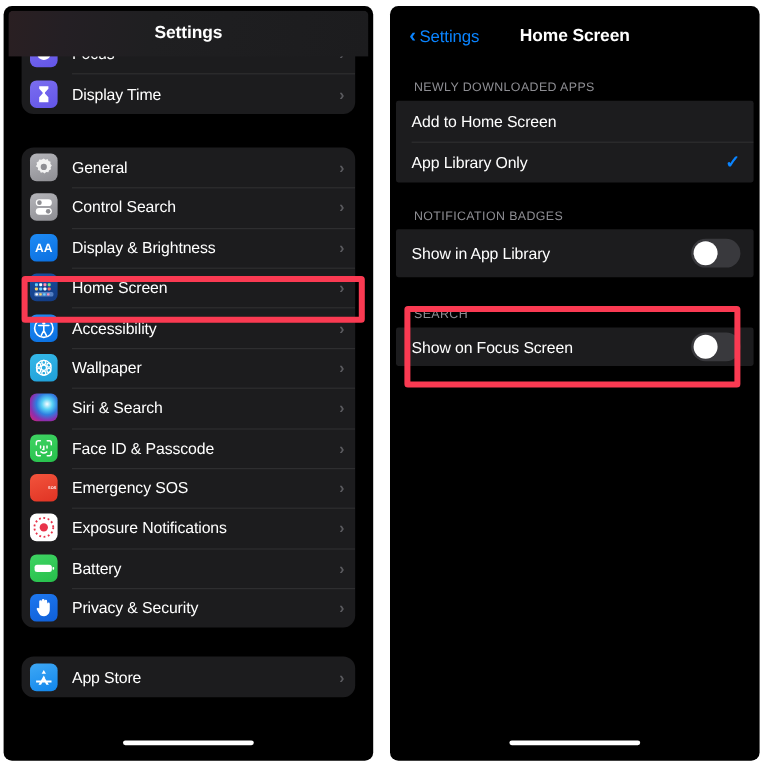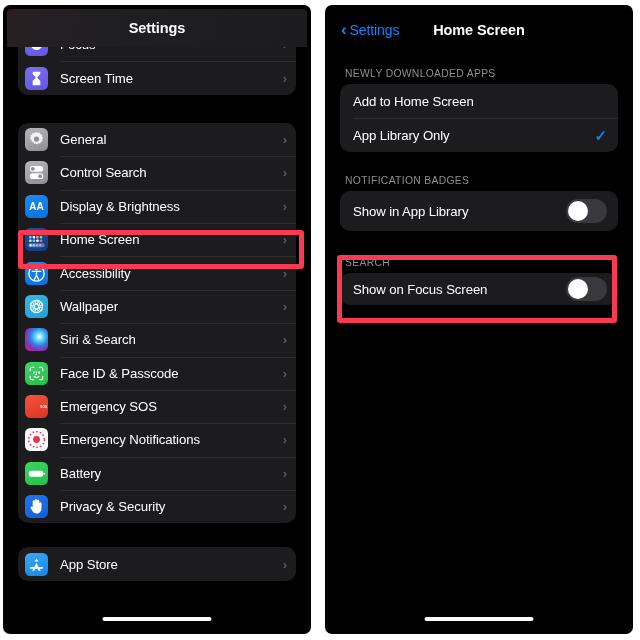--- a/index.html
+++ b/index.html
@@ -268,7 +268,7 @@
                   <path d="M8 5h8v2.2l-3 3.3v.9l3 3.3V19H8v-4.3l3-3.3v-.9L8 7.2z" fill="#fff"></path>
                 </svg>
             </span>
-            <span class="row-label">Screen Time</span>
+            <span class="row-label">Display Time</span>
             <span class="chev">›</span>
           </div>
         </div>

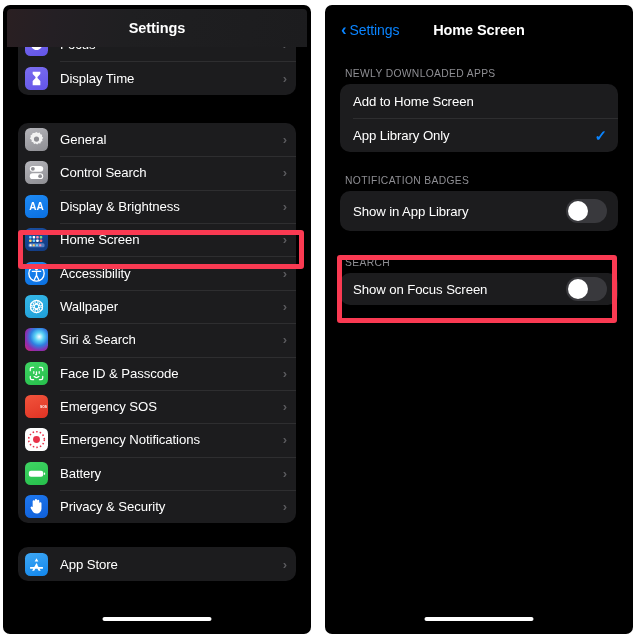--- a/index.html
+++ b/index.html
@@ -166,9 +166,9 @@
     text-transform: uppercase;
   }
   .card {
-    margin: 0 11px;
+    margin: 0 1px;
     background: #1c1c1e;
-    border-radius: 10px;
+    border-radius: 2px;
     overflow: hidden;
   }
   .card-row {

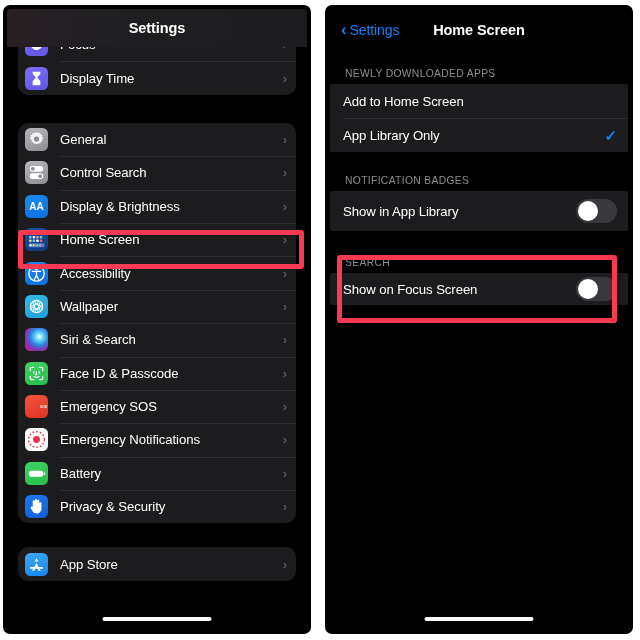--- a/index.html
+++ b/index.html
@@ -407,7 +407,7 @@
                   <circle cx="12" cy="12" r="3.6" fill="#e8334a"></circle>
                 </svg>
             </span>
-            <span class="row-label">Emergency Notifications</span>
+            <span class="row-label">Exposure Notifications</span>
             <span class="chev">›</span>
           </div>
 

